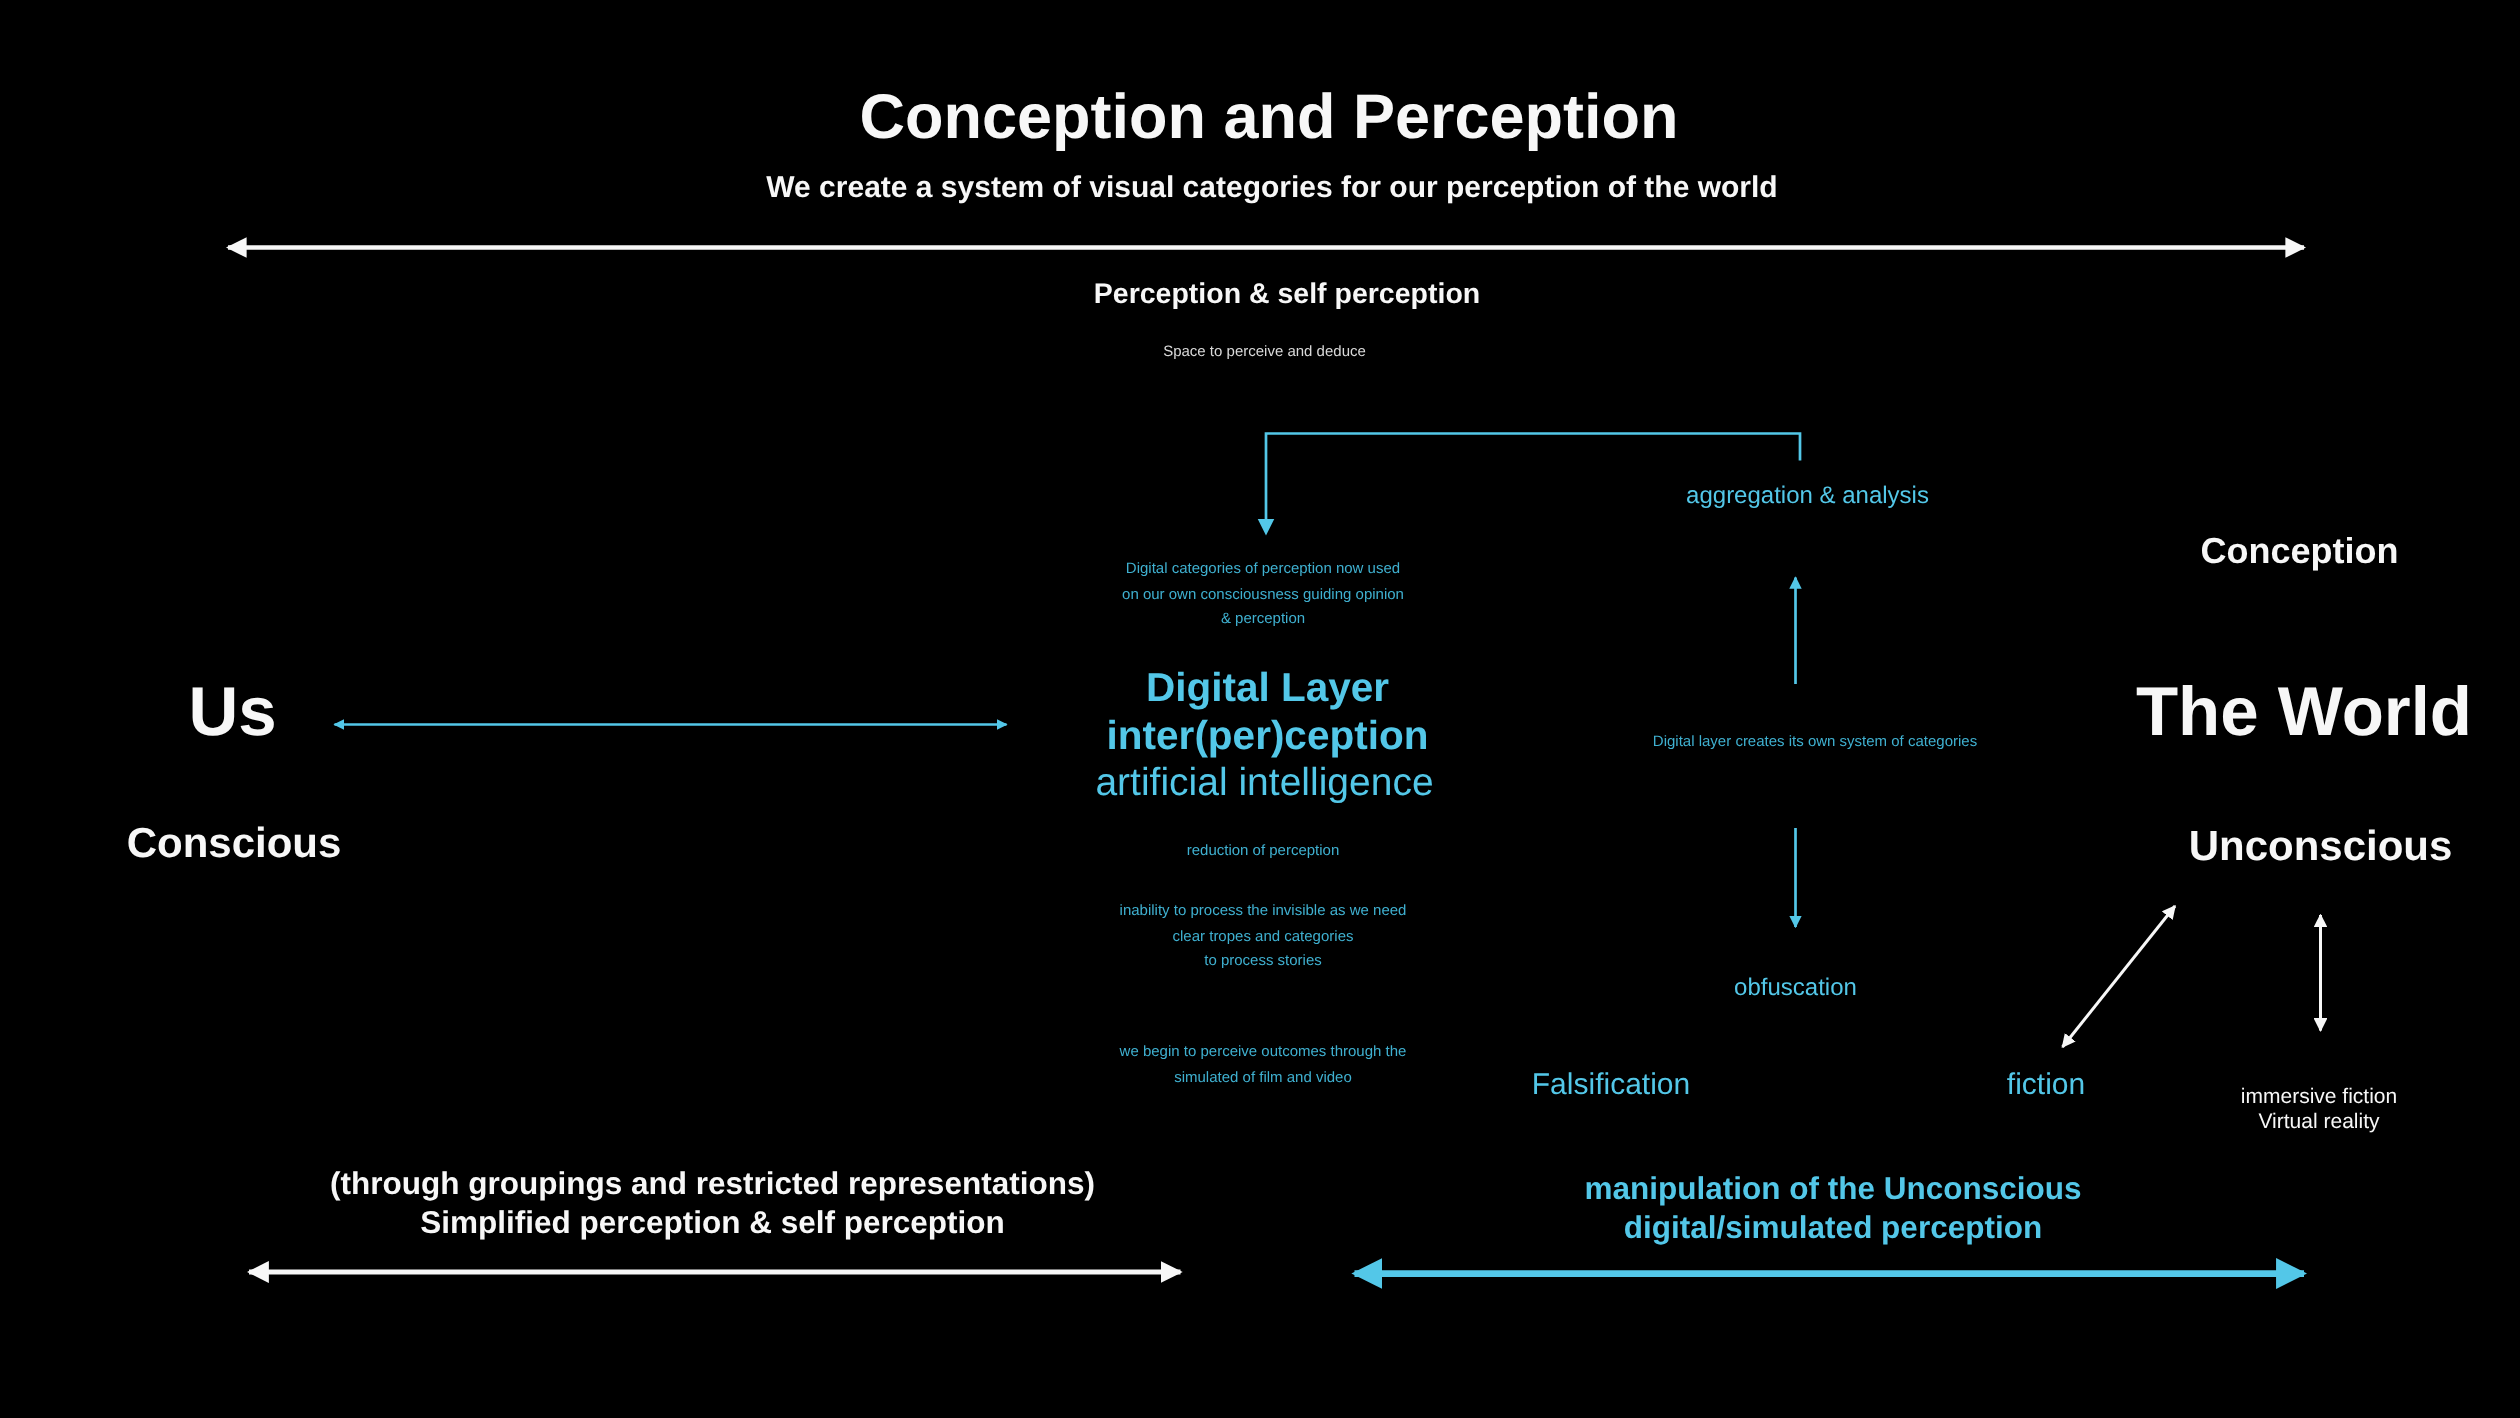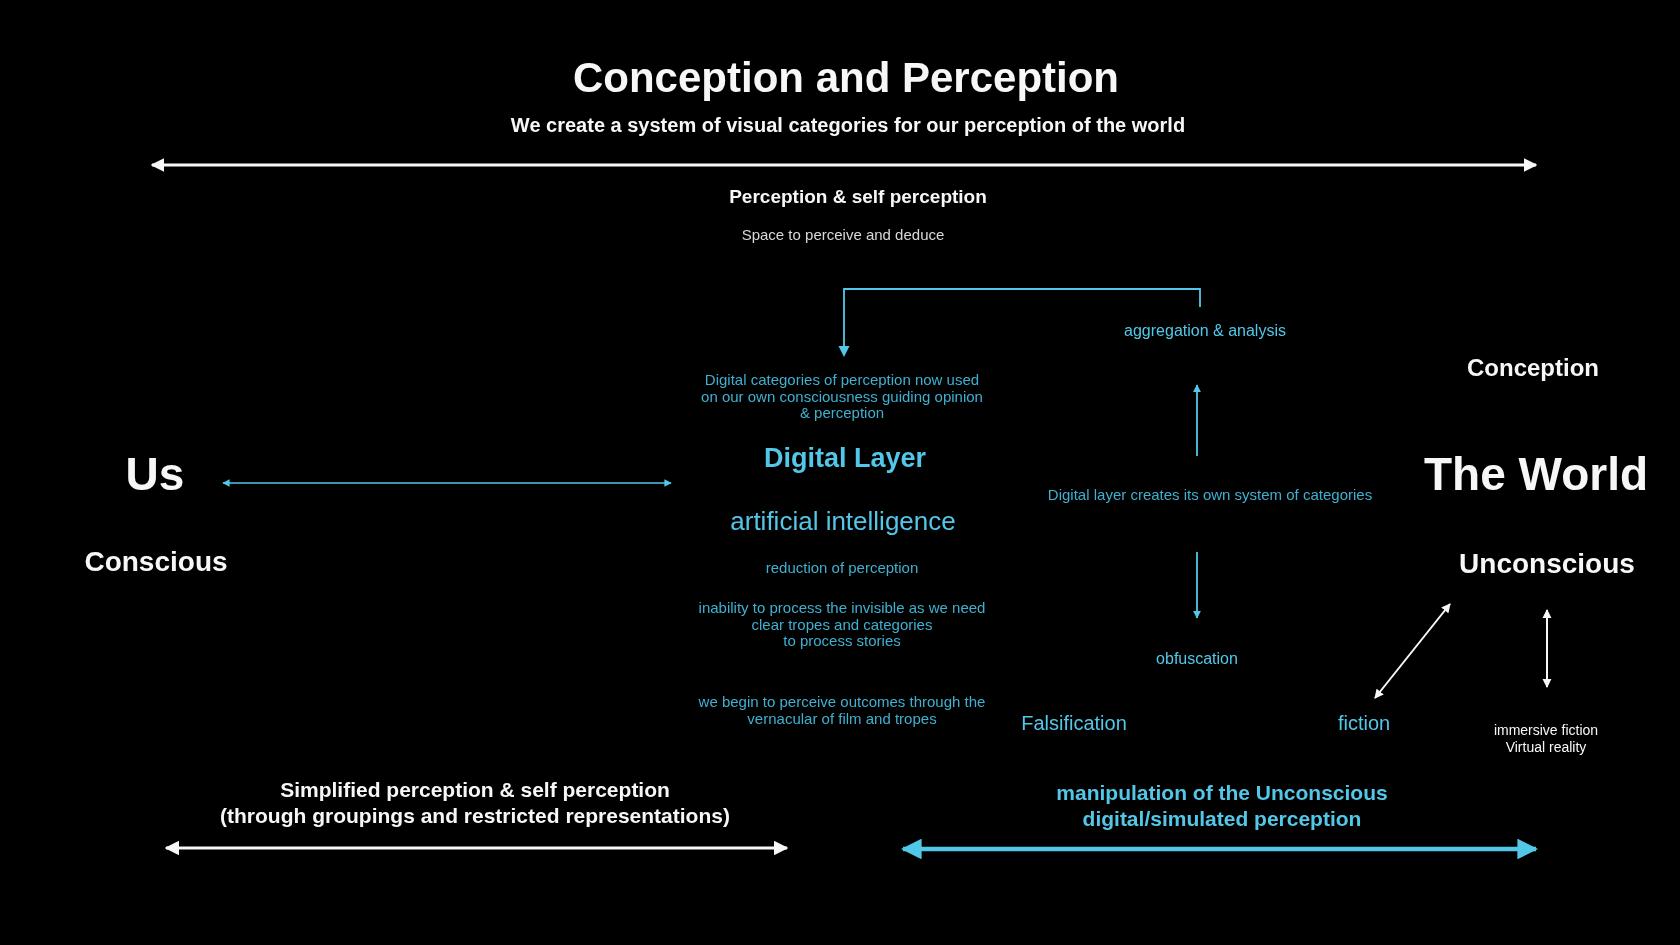--- a/index.html
+++ b/index.html
@@ -18,7 +18,7 @@
   .title{font-size:42px;margin-top:12px;}
   .subtitle{font-size:20px;}
   .h2{font-size:19px;}
-  .small{font-size:15px;line-height:16.5px;}
+  .small{font-size:10px;line-height:16.5px;}
   .smaller{font-size:14px;line-height:17px;}
   .big{font-size:46px;text-align:right;}
   .med{font-size:28px;}

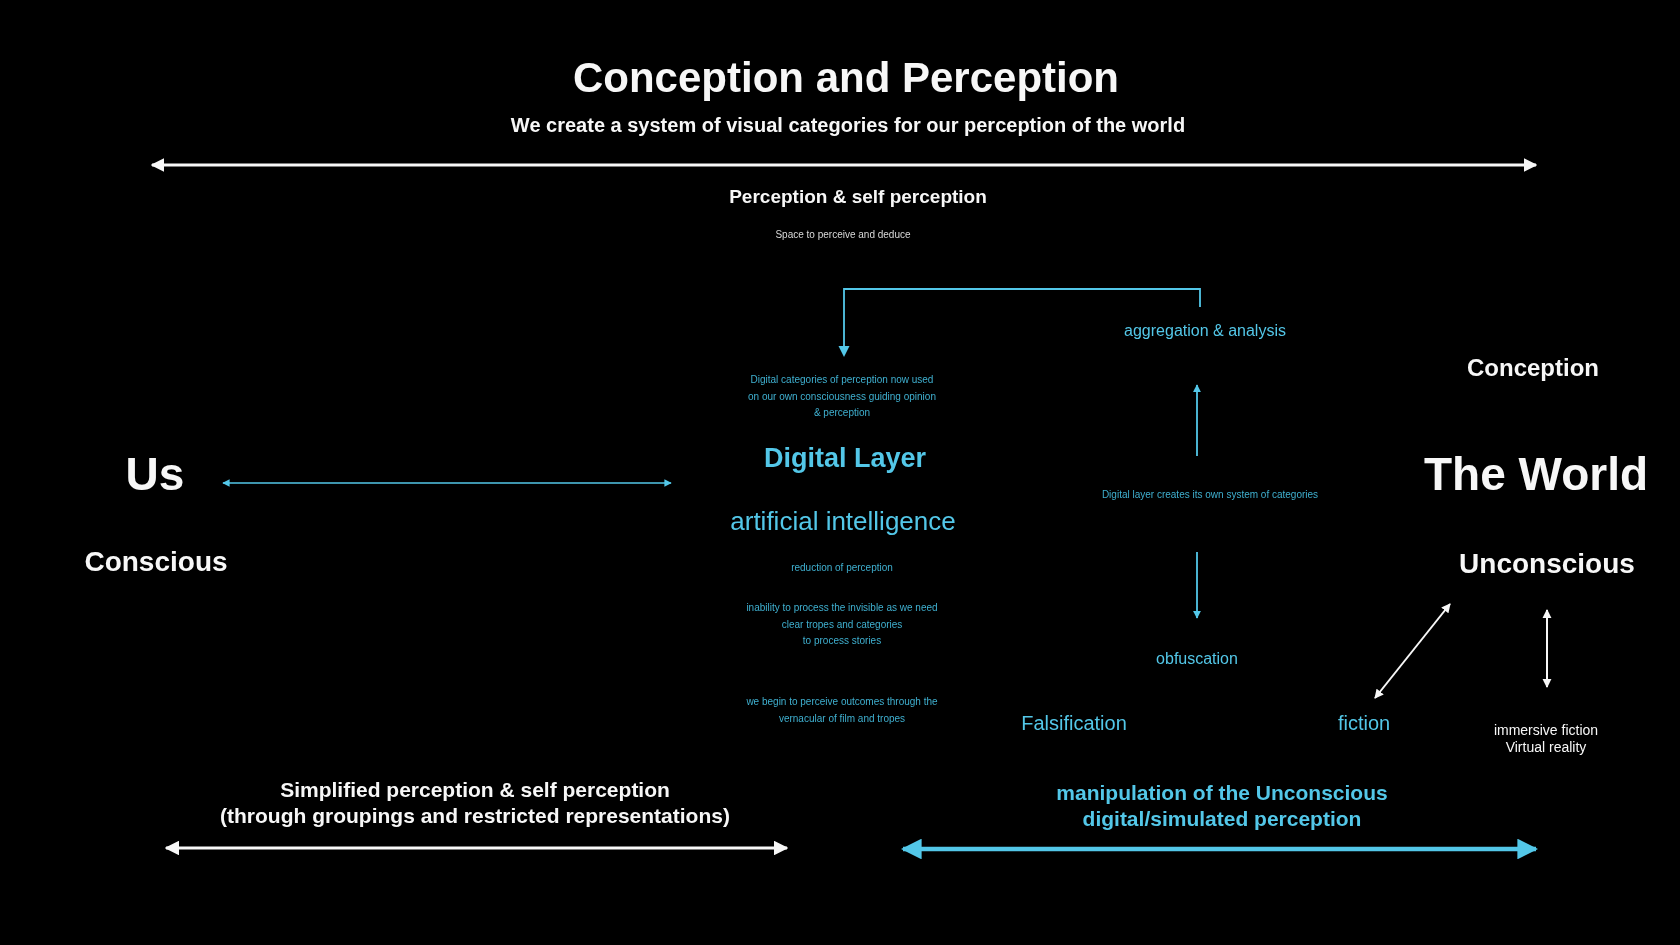--- a/index.html
+++ b/index.html
@@ -84,6 +84,7 @@
 
 <div class="abs ctr c b dl-title" style="left:845px;top:442px">
   <div>Digital Layer</div>
+  <div>inter(per)ception</div>
 </div>
 <div class="abs ctr c dl-ai" style="left:843px;top:506px">artificial intelligence</div>
 

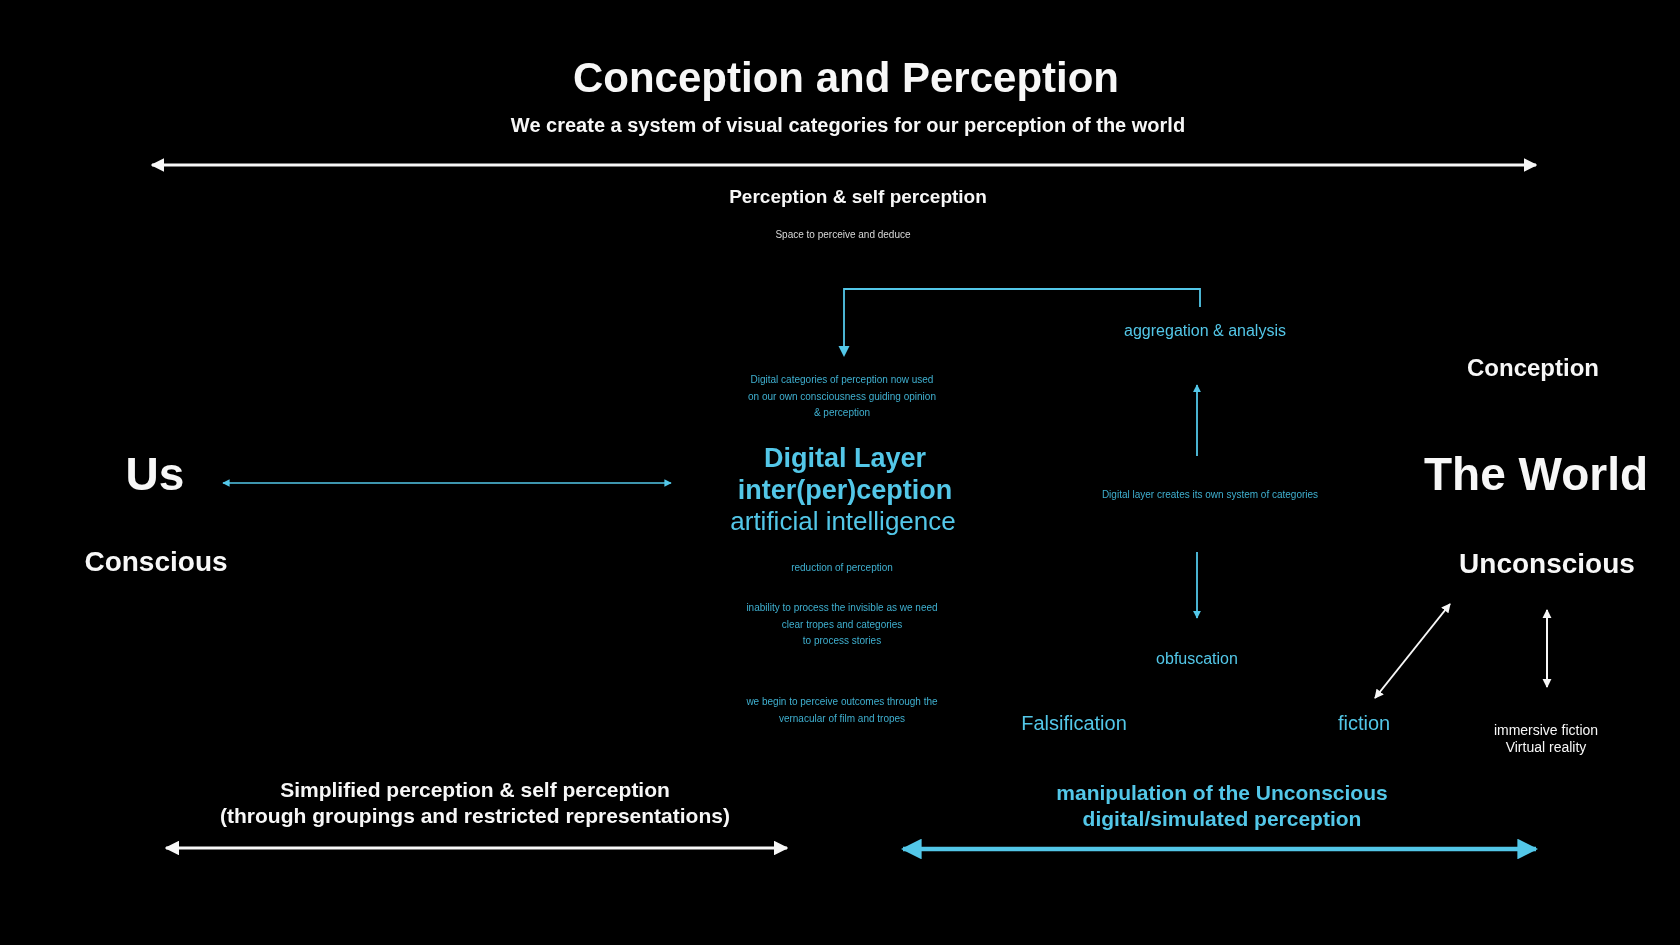--- a/index.html
+++ b/index.html
@@ -108,7 +108,7 @@
 
 <div class="abs ctr cd small" style="left:842px;top:694px">
   <div>we begin to perceive outcomes through the</div>
-  <div>vernacular of film and tropes</div>
+  <div>simulated of film and video</div>
 </div>
 
 <div class="abs ctr c lbl2" style="left:1074px;top:712px">Falsification</div>

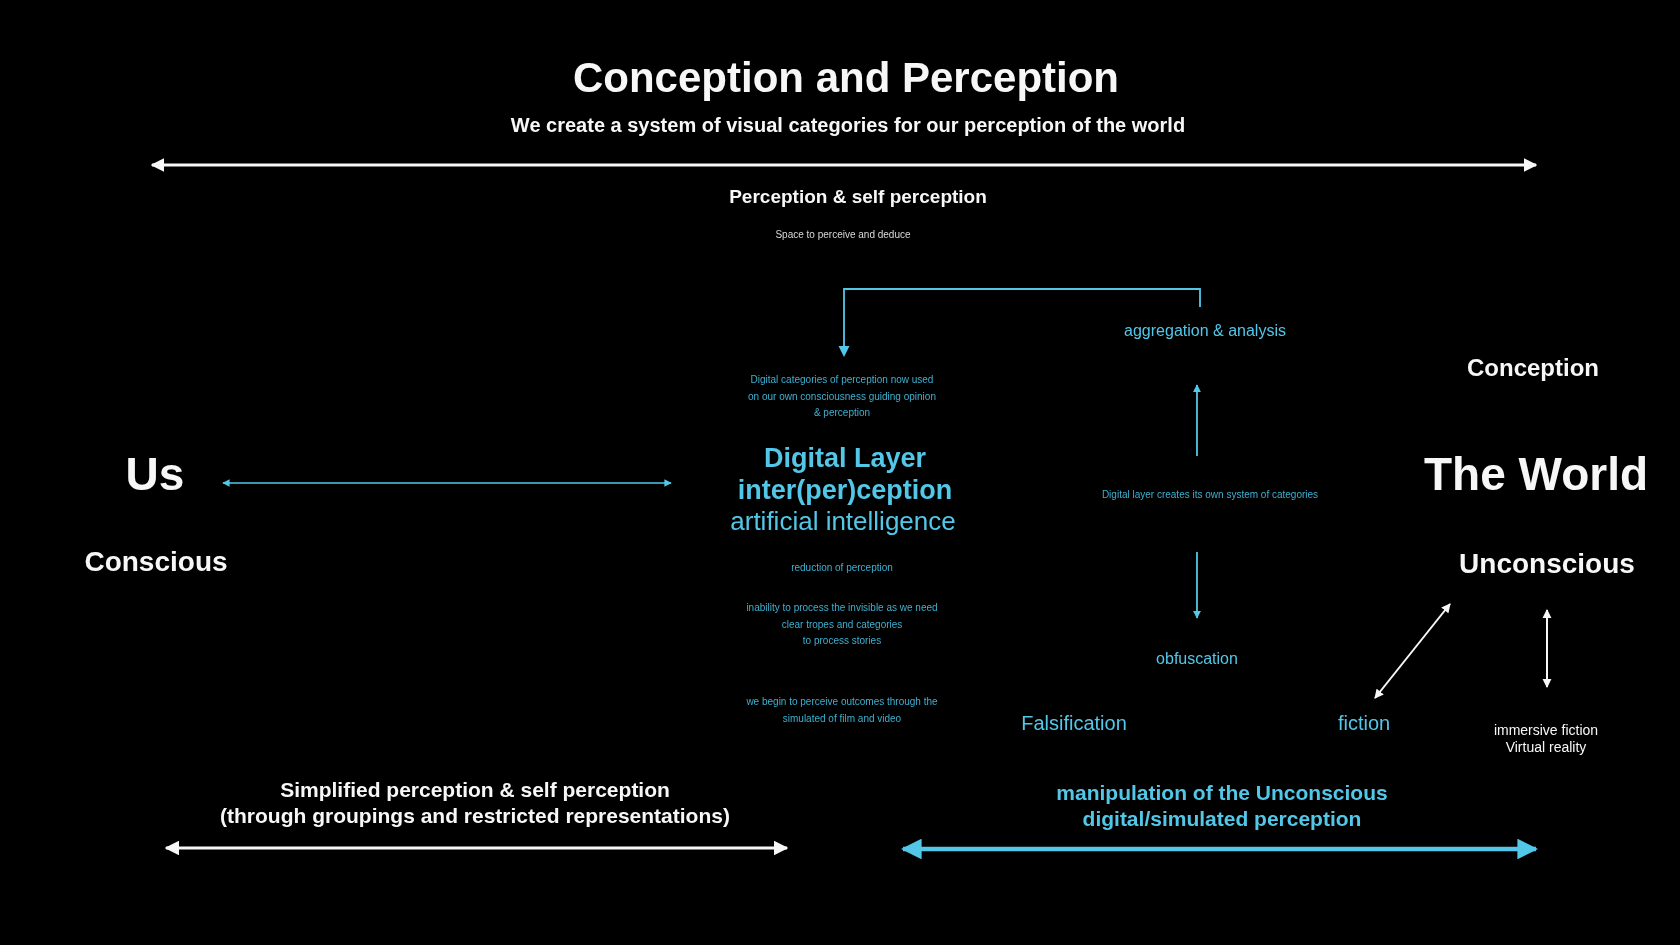--- a/index.html
+++ b/index.html
@@ -121,8 +121,8 @@
 </div>
 
 <div class="abs ctr w b bl" style="left:475px;top:777px">
+  <div>(through groupings and restricted representations)</div>
   <div>Simplified perception &amp; self perception</div>
-  <div>(through groupings and restricted representations)</div>
 </div>
 
 <div class="abs ctr c b bl" style="left:1222px;top:780px">

